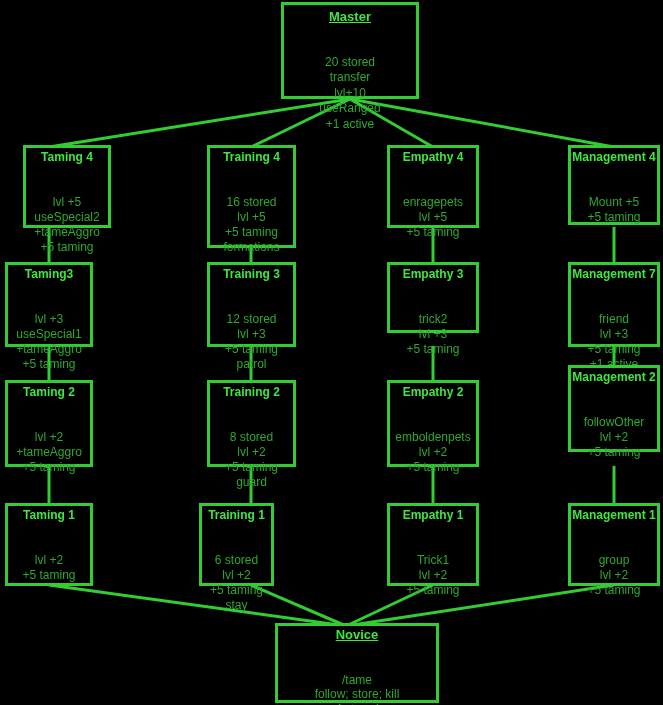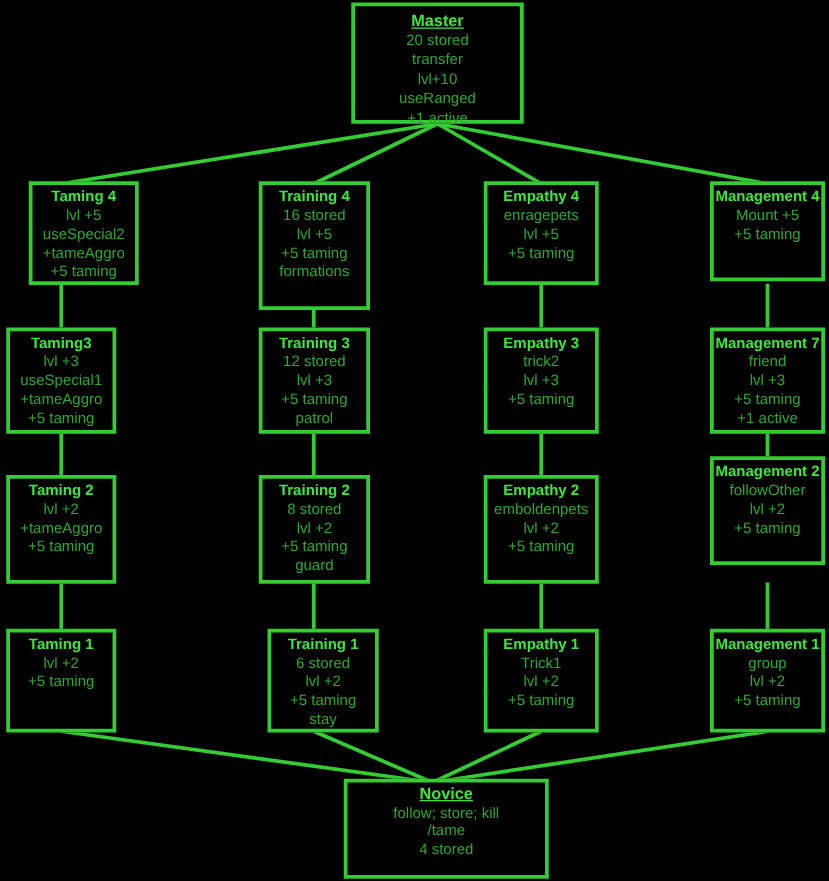--- a/index.html
+++ b/index.html
@@ -34,7 +34,7 @@
     font-size: 12px;
     white-space: nowrap;
   }
-  .node-body { color: #2fa82f; font-size: 12px; }
+  .node-body { color: #2fa82f; font-size: 12px; margin-top: 30px; }
   .body-line { color: #2fa82f; font-size: 12px; white-space: nowrap; }
   .node.master { line-height: 15.5px; padding-top: 4px; }
   .node.novice { line-height: 14.5px; padding-top: 2px; }

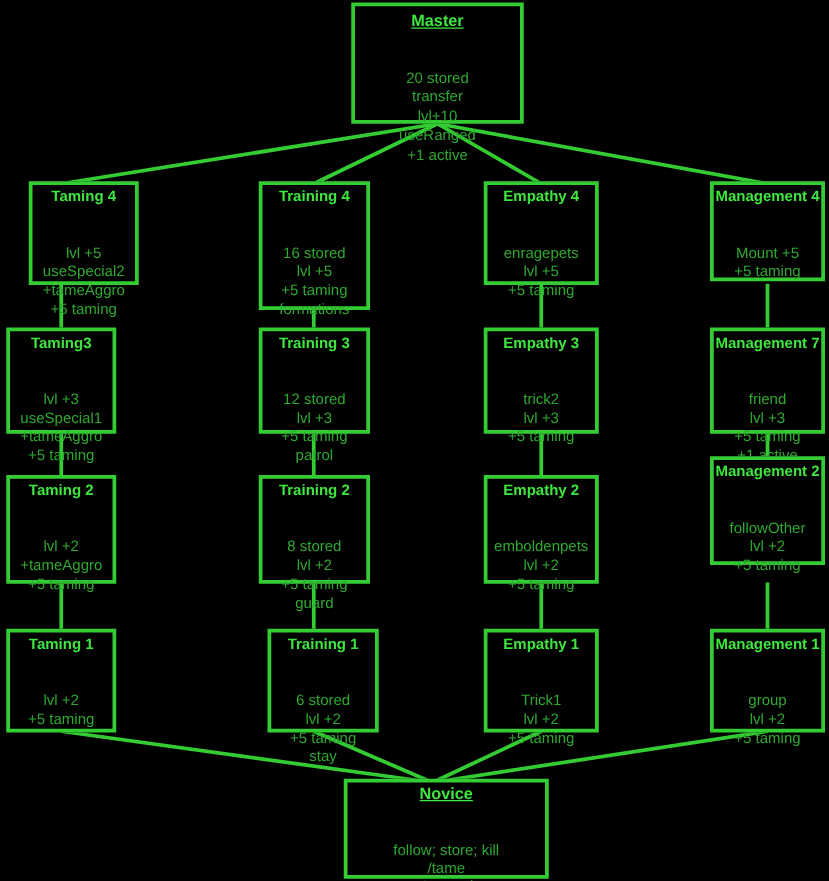--- a/index.html
+++ b/index.html
@@ -169,7 +169,7 @@
         <div class="body-line">+5 taming</div>
       </div>
   </div>
-  <div class="node" style="left:387px; top:262px; width:92px; height:85px">
+  <div class="node" style="left:387px; top:262px; width:92px; height:71px">
     <div class="node-title">Empathy 3</div>
     <div class="node-body">
         <div class="body-line">trick2</div>

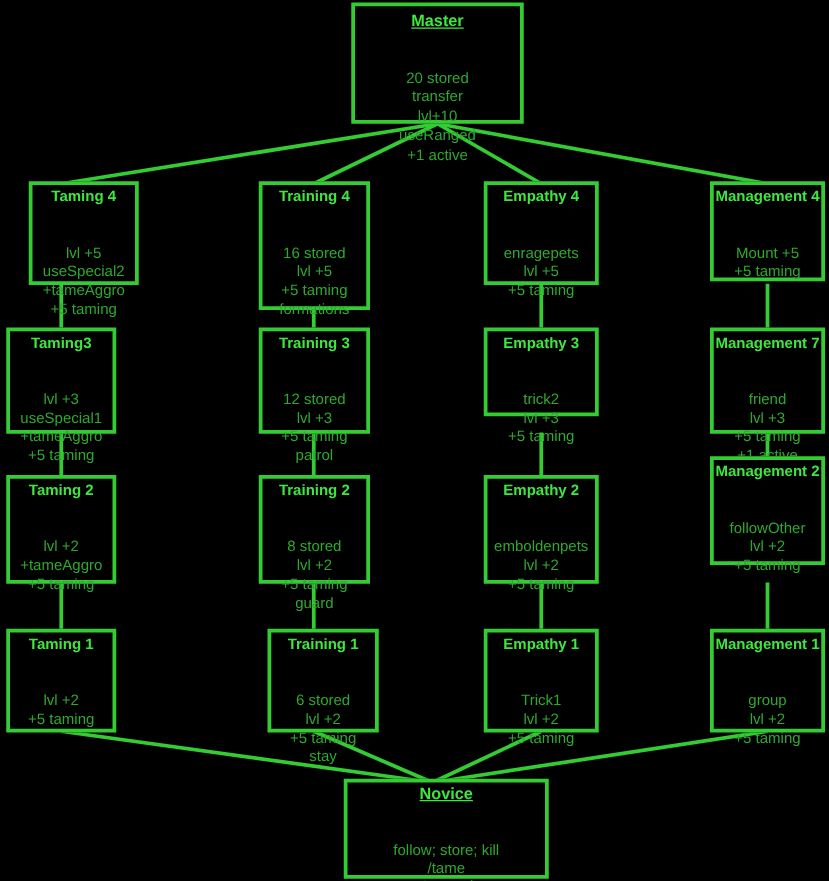--- a/index.html
+++ b/index.html
@@ -151,7 +151,7 @@
         <div class="body-line">guard</div>
       </div>
   </div>
-  <div class="node" style="left:214px; top:503px; width:89px; height:83px">
+  <div class="node" style="left:199px; top:503px; width:75px; height:83px">
     <div class="node-title">Training 1</div>
     <div class="node-body">
         <div class="body-line">6 stored</div>

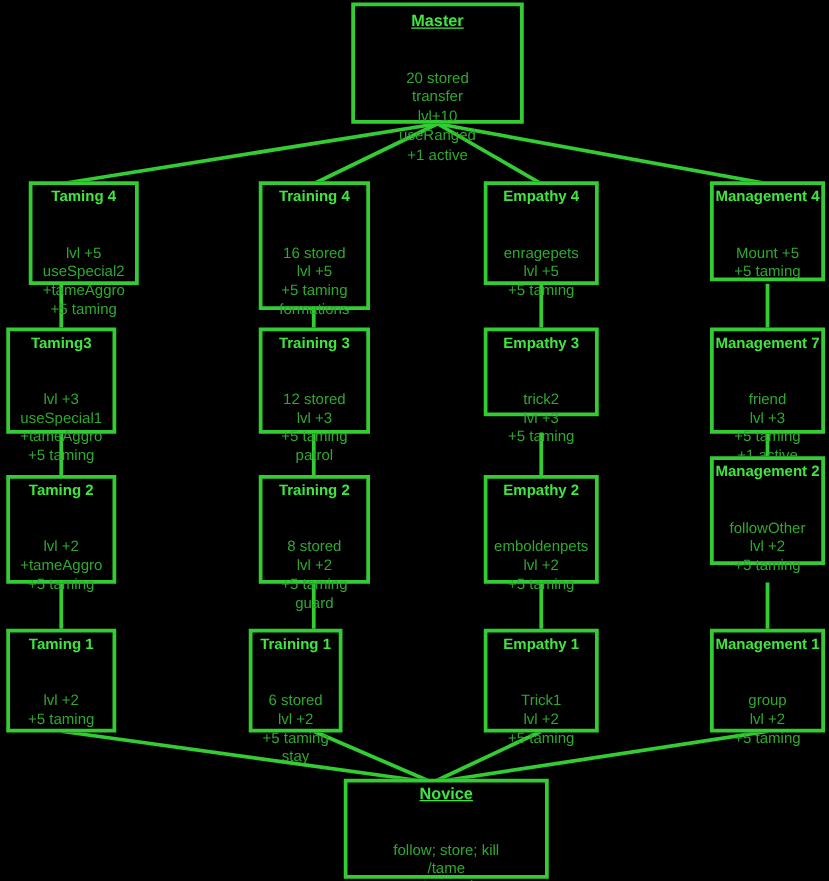--- a/index.html
+++ b/index.html
@@ -230,8 +230,8 @@
   <div class="node novice" style="left:275px; top:623px; width:164px; height:80px">
     <div class="node-title">Novice</div>
     <div class="node-body">
+        <div class="body-line">/tame</div>
         <div class="body-line">follow; store; kill</div>
-        <div class="body-line">/tame</div>
         <div class="body-line">4 stored</div>
       </div>
   </div>

